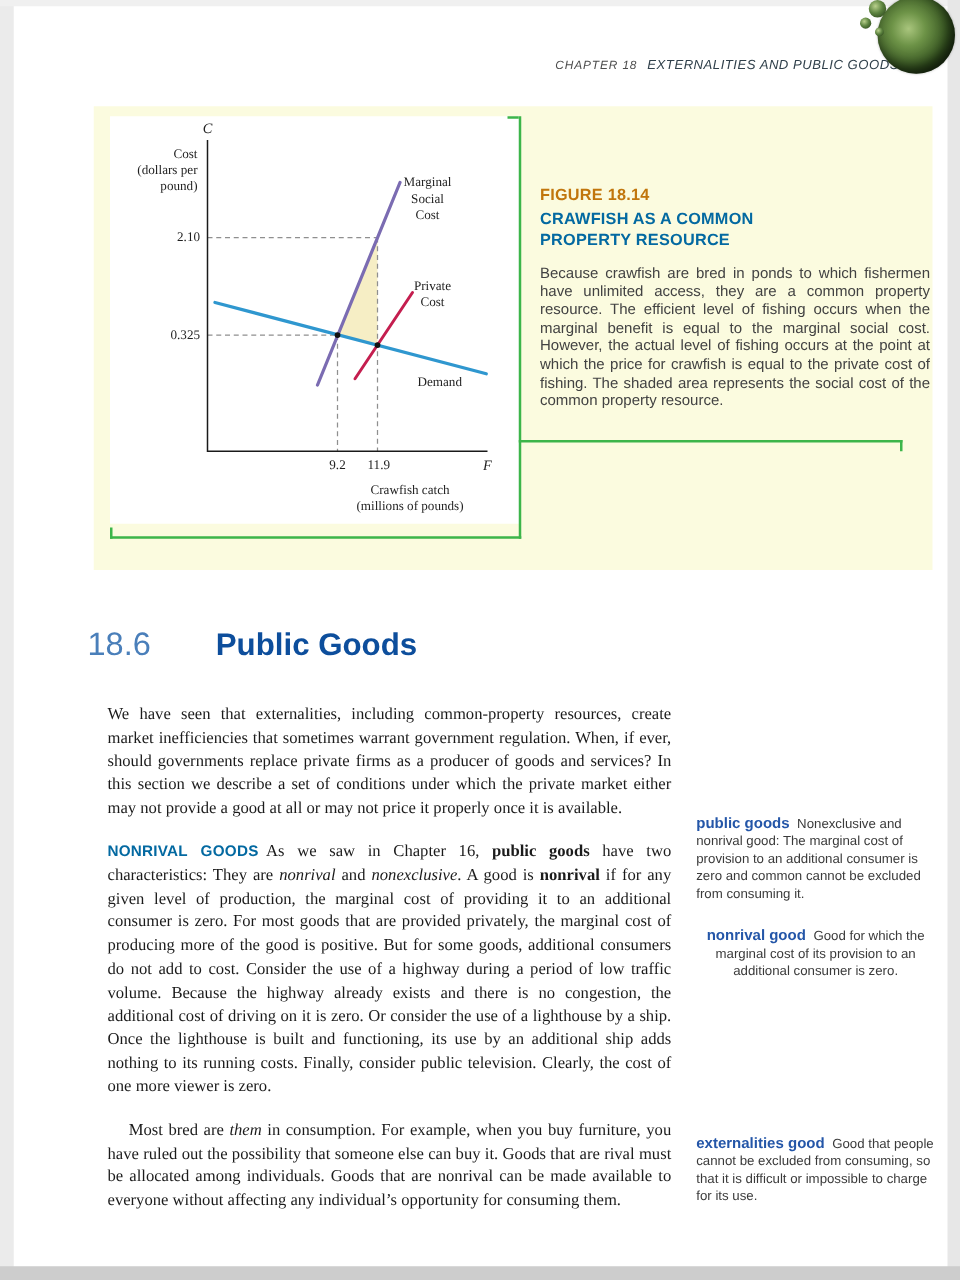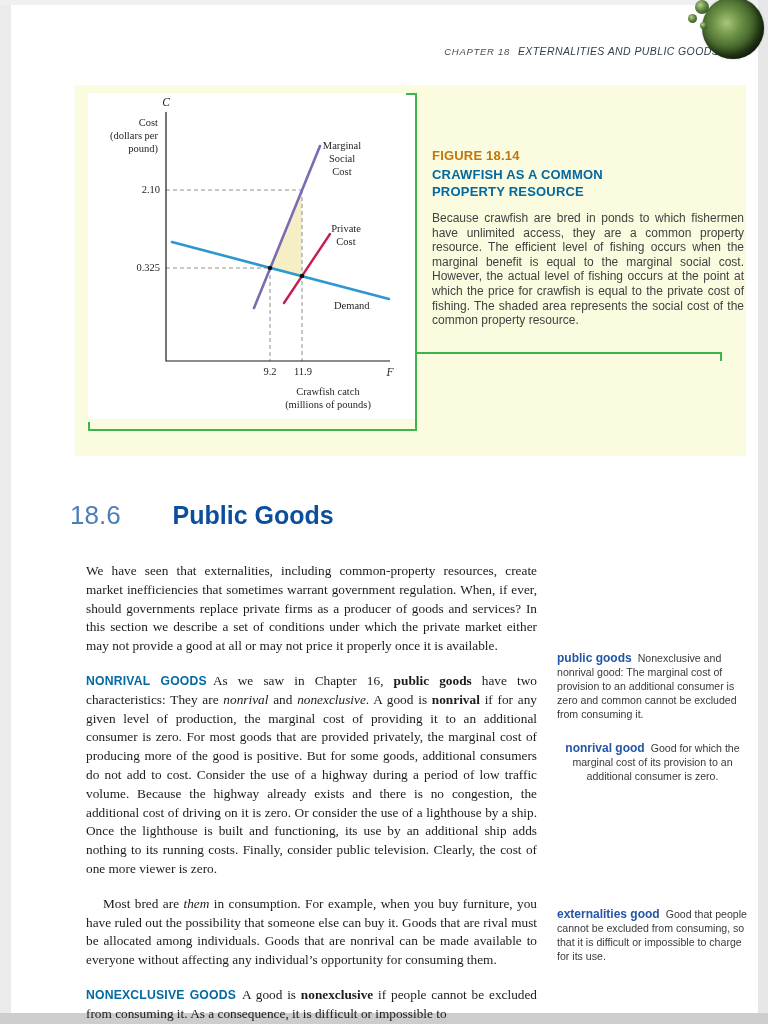--- a/index.html
+++ b/index.html
@@ -163,7 +163,6 @@
 
   <p class="indented"><span>Most bred are </span><i>them</i><span> in consumption. For example, when you buy furniture, you have ruled out the possibility that someone else can buy it. Goods that are rival must be allocated among individuals. Goods that are nonrival can be made available to everyone without affecting any individual’s opportunity for consuming them.</span></p>
 
-  <p class="para-gap"><span class="runin">NONEXCLUSIVE GOODS</span><span>A good is </span><b>nonexclusive</b><span> if people cannot be excluded from consuming it. As a consequence, it is difficult or impossible to</span></p>
 </div>
 
 <div class="margin-note mn-1"><span class="note-term">public goods</span><span>Nonexclusive and nonrival good: The marginal cost of provision to an additional consumer is zero and common cannot be excluded from consuming it.</span></div>

